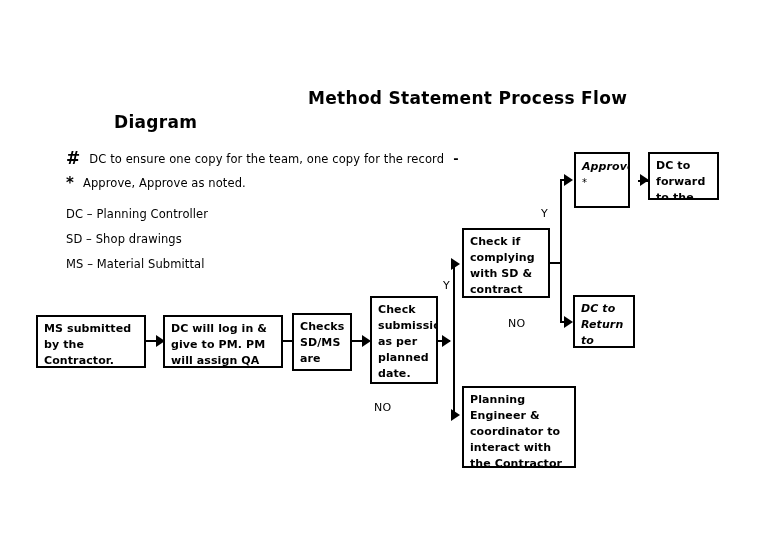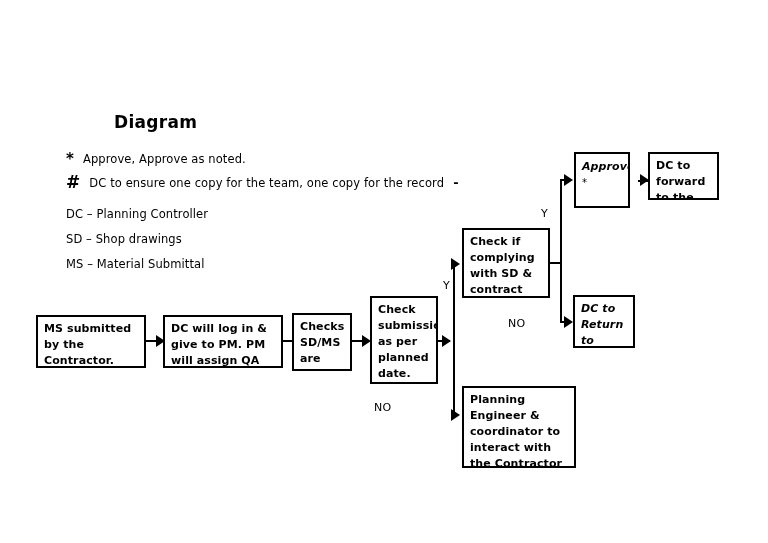--- a/index.html
+++ b/index.html
@@ -124,6 +124,7 @@
 
 <div class="canvas">
 
+  <div class="title" id="page-title-line1">Method Statement Process Flow</div>
   <div class="title" id="page-title-line2">Diagram</div>
 
   <div class="legend">

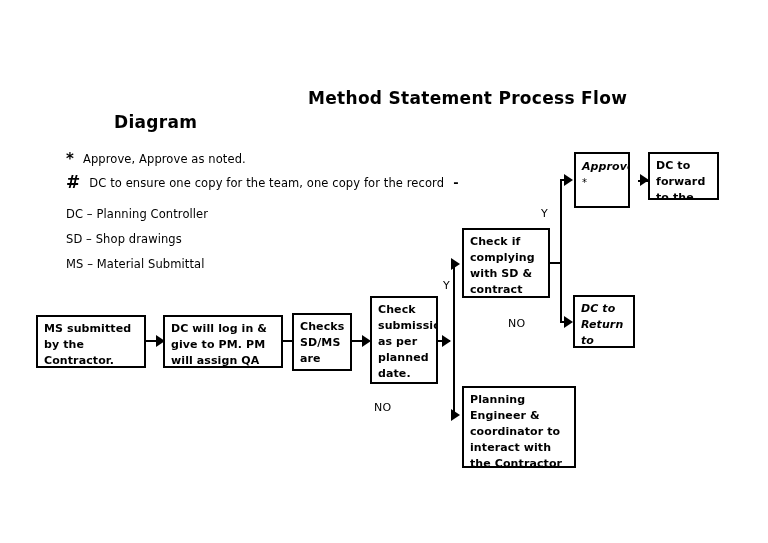--- a/index.html
+++ b/index.html
@@ -130,14 +130,14 @@
   <div class="legend">
 
     <div class="legend-row">
-      <span class="legend-sym">*</span>
-      <span class="legend-text">Approve, Approve as noted.</span>
-    </div>
-
-    <div class="legend-row">
       <span class="legend-sym hash">#</span>
       <span class="legend-text">DC to ensure one copy for the team, one copy for the record</span>
       <span class="legend-trail">-</span>
+    </div>
+
+    <div class="legend-row">
+      <span class="legend-sym">*</span>
+      <span class="legend-text">Approve, Approve as noted.</span>
     </div>
 
     <div class="legend-row plain" style="margin-top:7px;">

